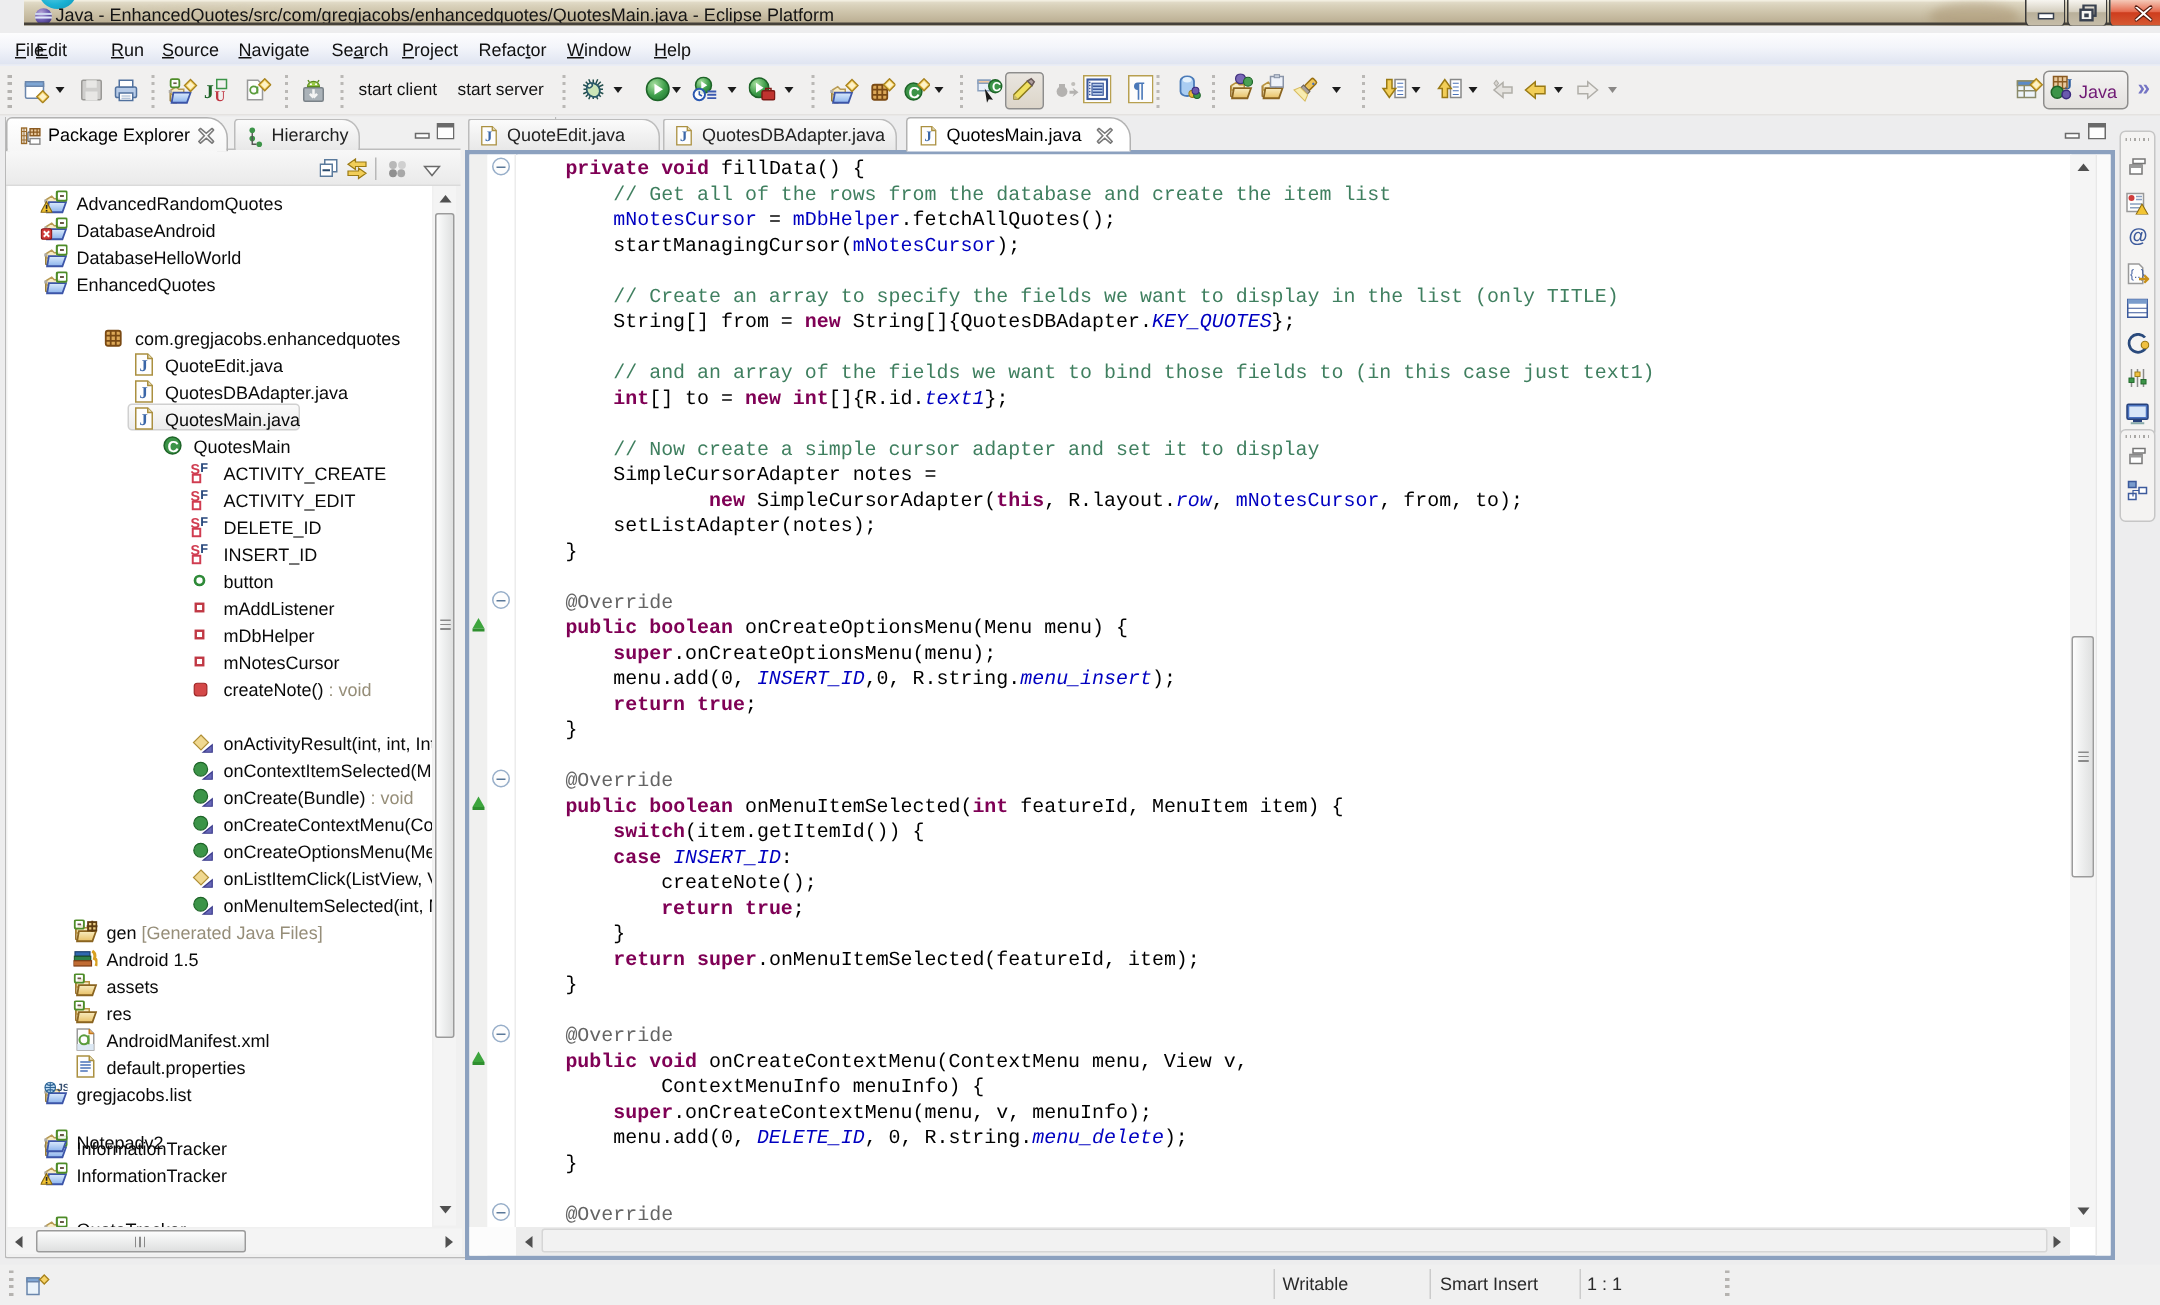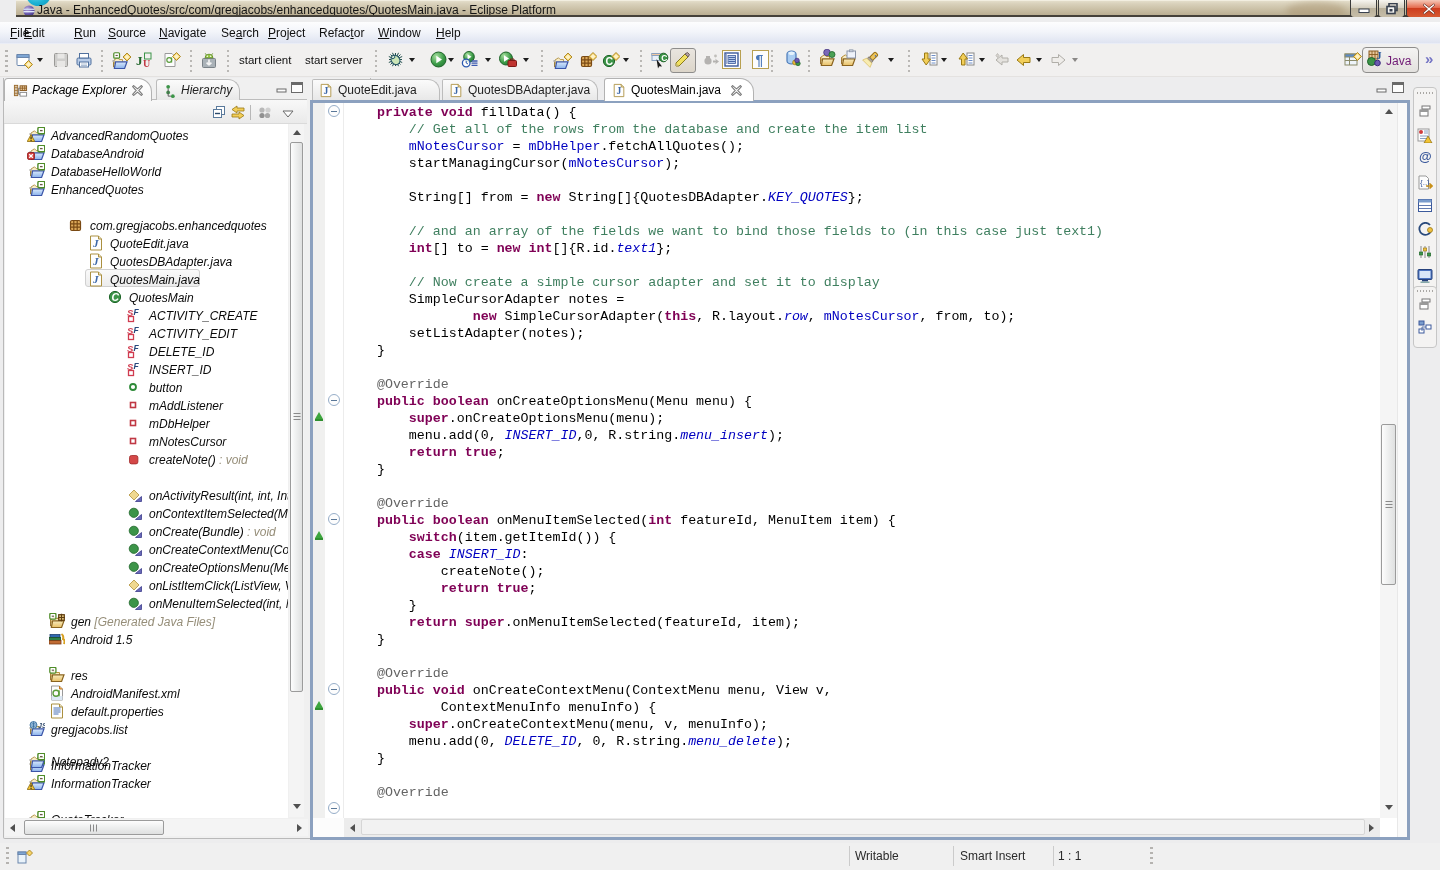--- a/index.html
+++ b/index.html
@@ -31,7 +31,7 @@
 .tdd { position:absolute; top:14px; width:0; height:0; border-left:3.5px solid transparent; border-right:3.5px solid transparent; border-top:4px solid #1c1c1c; }
 .tddg { border-top-color:#8a8886; }
 .tlabel { position:absolute; top:10px; font-size:11.5px; color:#111; }
-#pkgpanel { position:absolute; left:3px; top:78px; width:368px; height:761px; border:1px solid #b9b9b9; border-top:none; border-radius:0 0 2px 2px; background:#f0f0f0;font-style:italic; }
+#pkgpanel { position:absolute; left:3px; top:78px; width:368px; height:761px; border:1px solid #b9b9b9; border-top:none; border-radius:0 0 2px 2px; background:#f0f0f0; }
 #pkgtree { position:absolute; left:1px; top:46px; width:283px; height:694px; background:#fff; overflow:hidden; }
 .trow { position:absolute; left:0; height:18px; width:300px; font-size:12px; color:#0a0a0a; white-space:nowrap; }
 .trow .lbl { position:absolute; top:2.5px; }

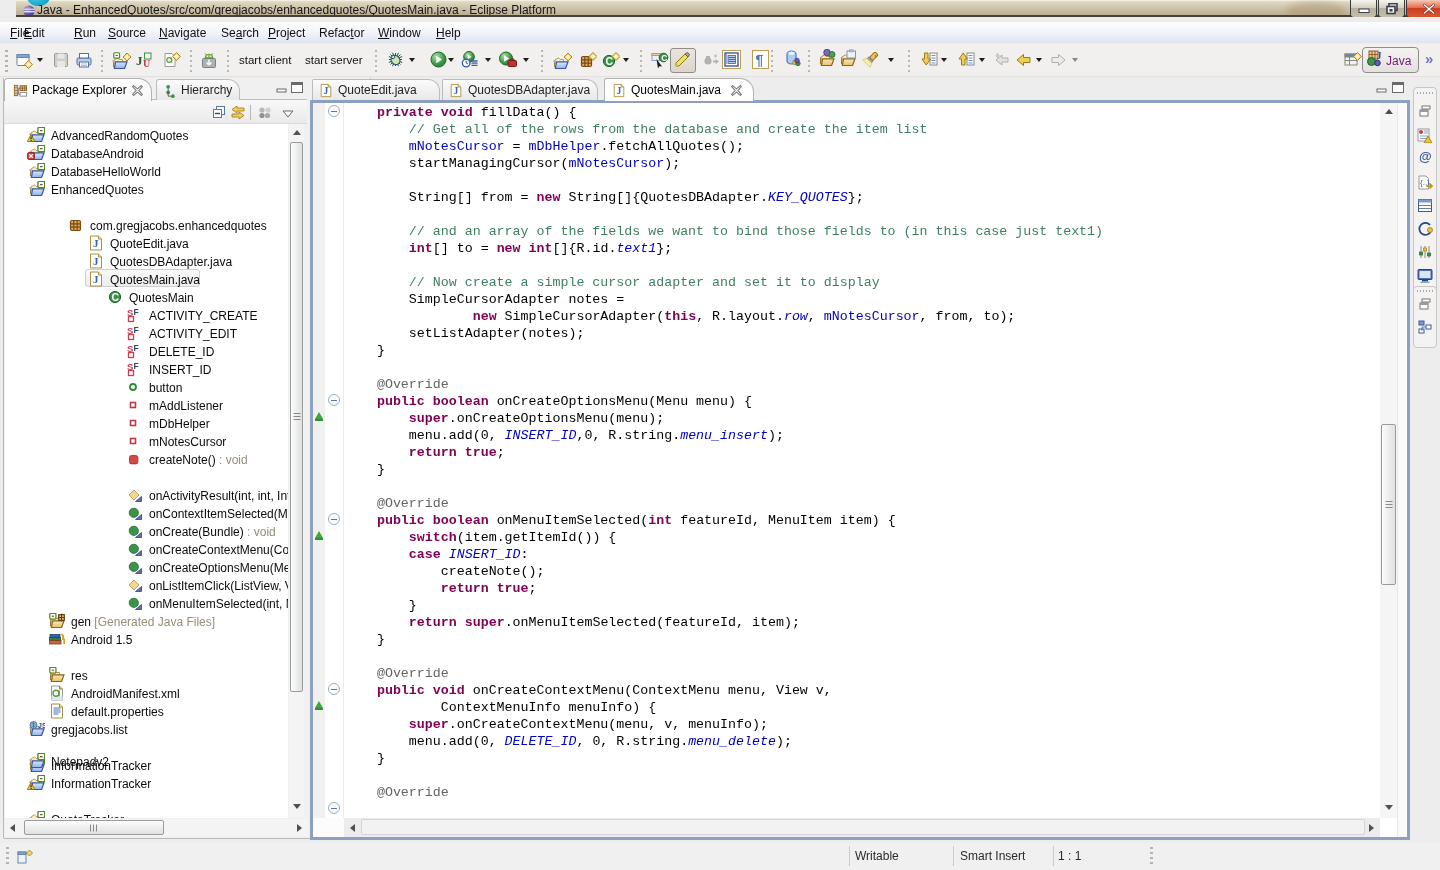--- a/index.html
+++ b/index.html
@@ -804,6 +804,7 @@
         <span class="f">mNotesCursor</span> = <span class="f">mDbHelper</span>.fetchAllQuotes();
         startManagingCursor(<span class="f">mNotesCursor</span>);
 
+        <span class="c">// Create an array to specify the fields we want to display in the list (only TITLE)</span>
         String[] from = <b>new</b> String[]{QuotesDBAdapter.<span class="s">KEY_QUOTES</span>};
 
         <span class="c">// and an array of the fields we want to bind those fields to (in this case just text1)</span>

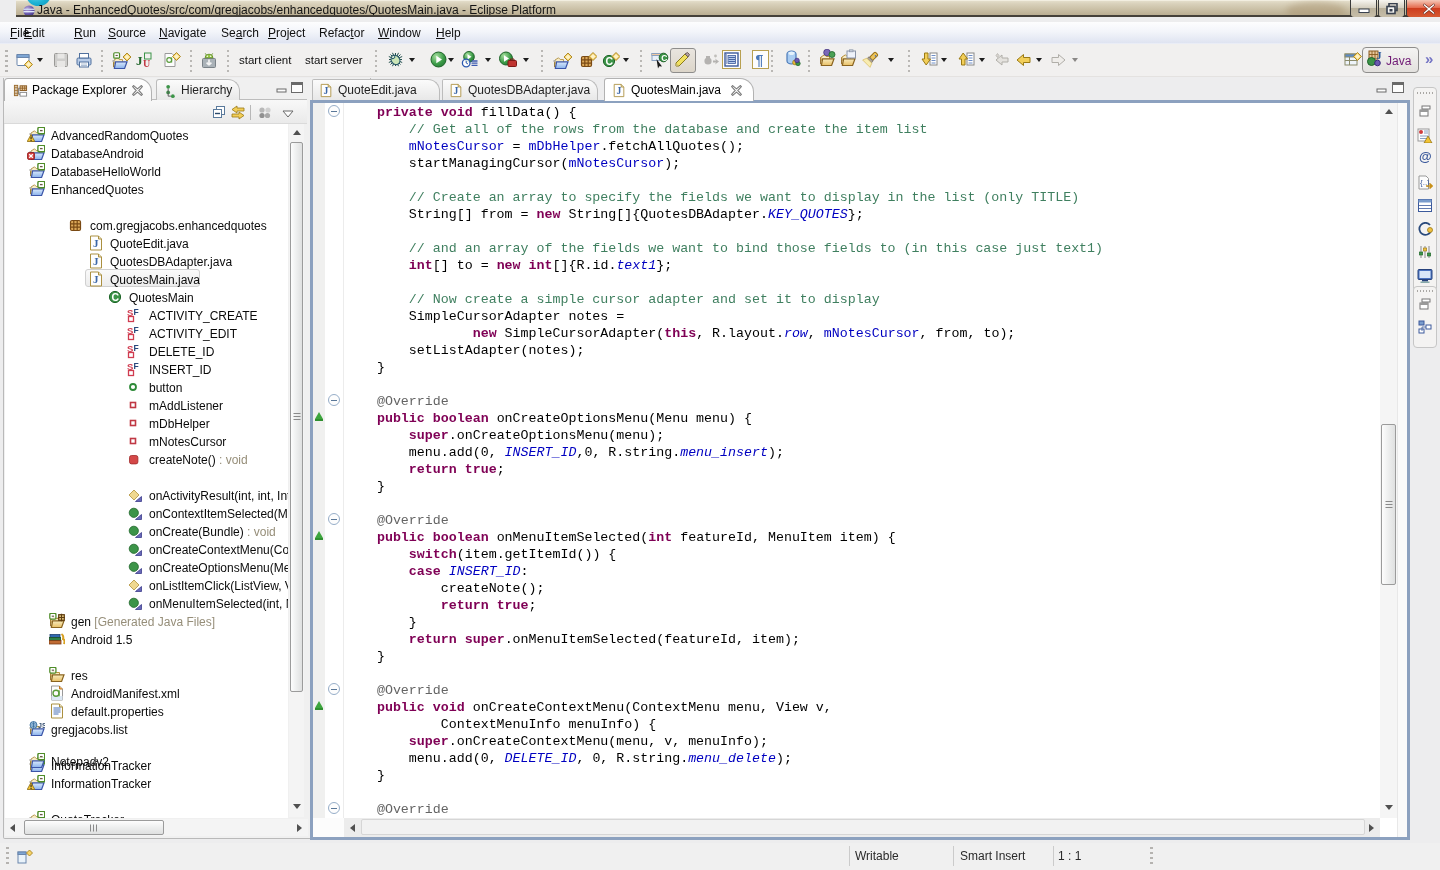--- a/index.html
+++ b/index.html
@@ -690,6 +690,12 @@
           </svg>
           <span class="lbl" style="left:66px">Android 1.5</span>
         </div>
+<div class="trow" style="top:524px">
+          <svg style="left:44px" width="16" height="16" viewBox="0 0 16 16">
+            <use href="#sym-afolder"></use>
+          </svg>
+          <span class="lbl" style="left:66px">assets</span>
+        </div>
 <div class="trow" style="top:542px">
           <svg style="left:44px" width="16" height="16" viewBox="0 0 16 16">
             <use href="#sym-afolder"></use>

